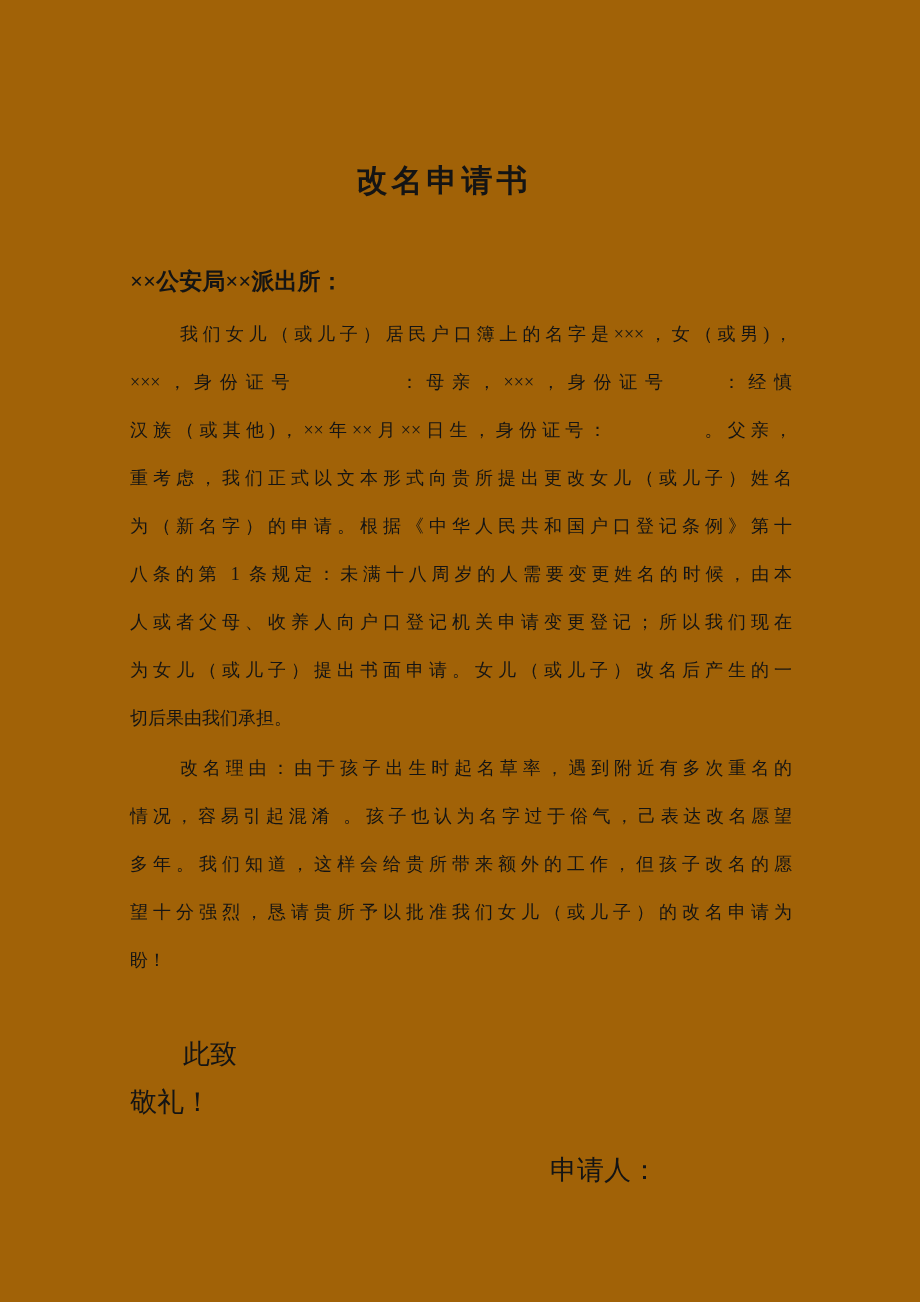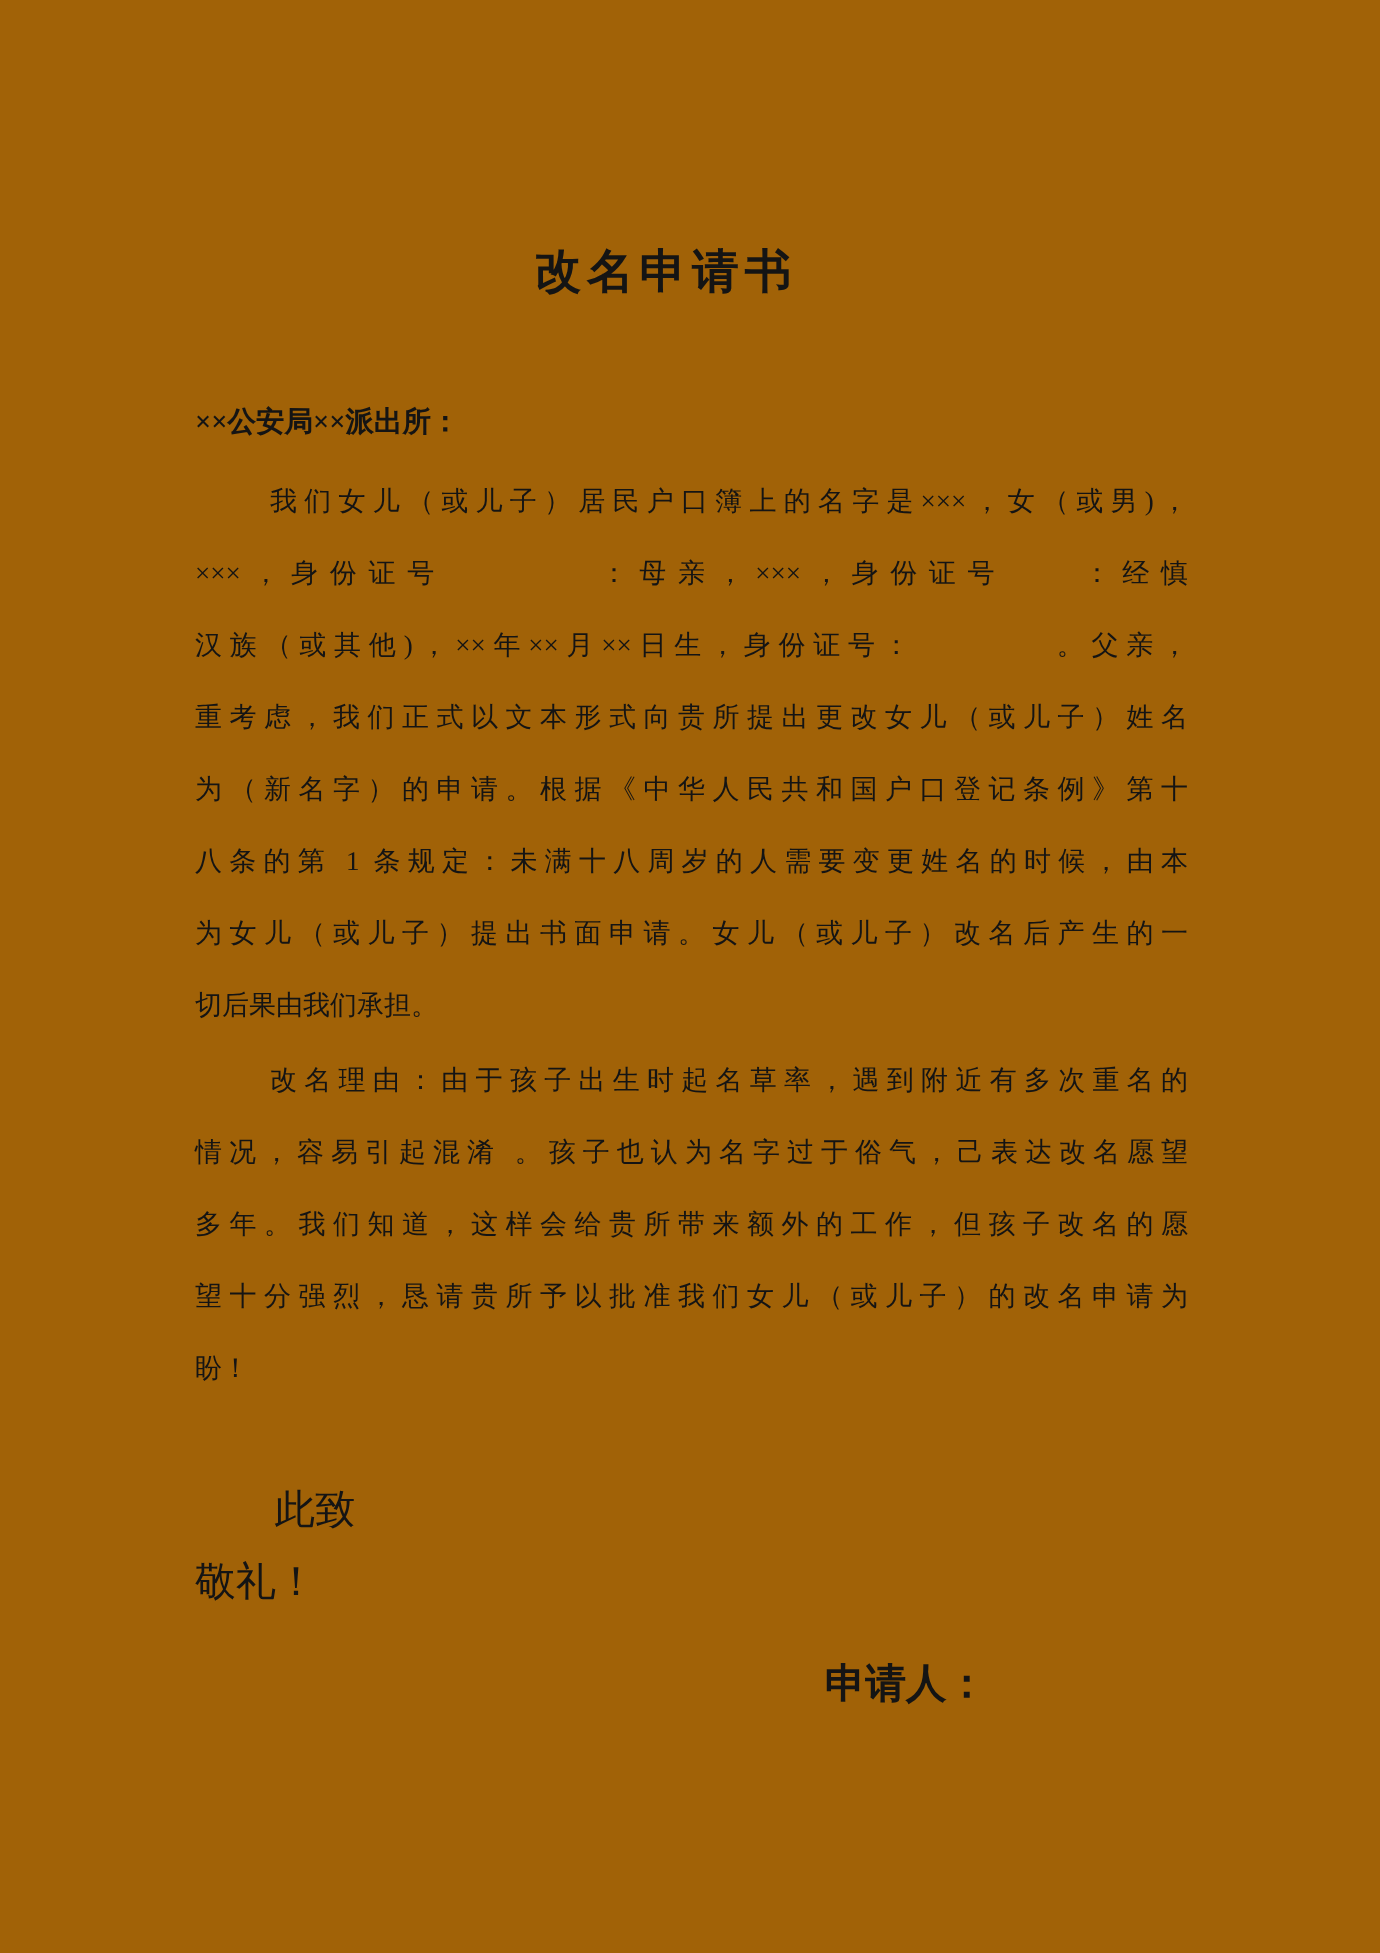--- a/index.html
+++ b/index.html
@@ -29,7 +29,7 @@
   }
   .salutation {
     margin-top: 64px;
-    font-size: 19px;
+    font-size: 23px;
     font-weight: 700;
     line-height: 32px;
   }

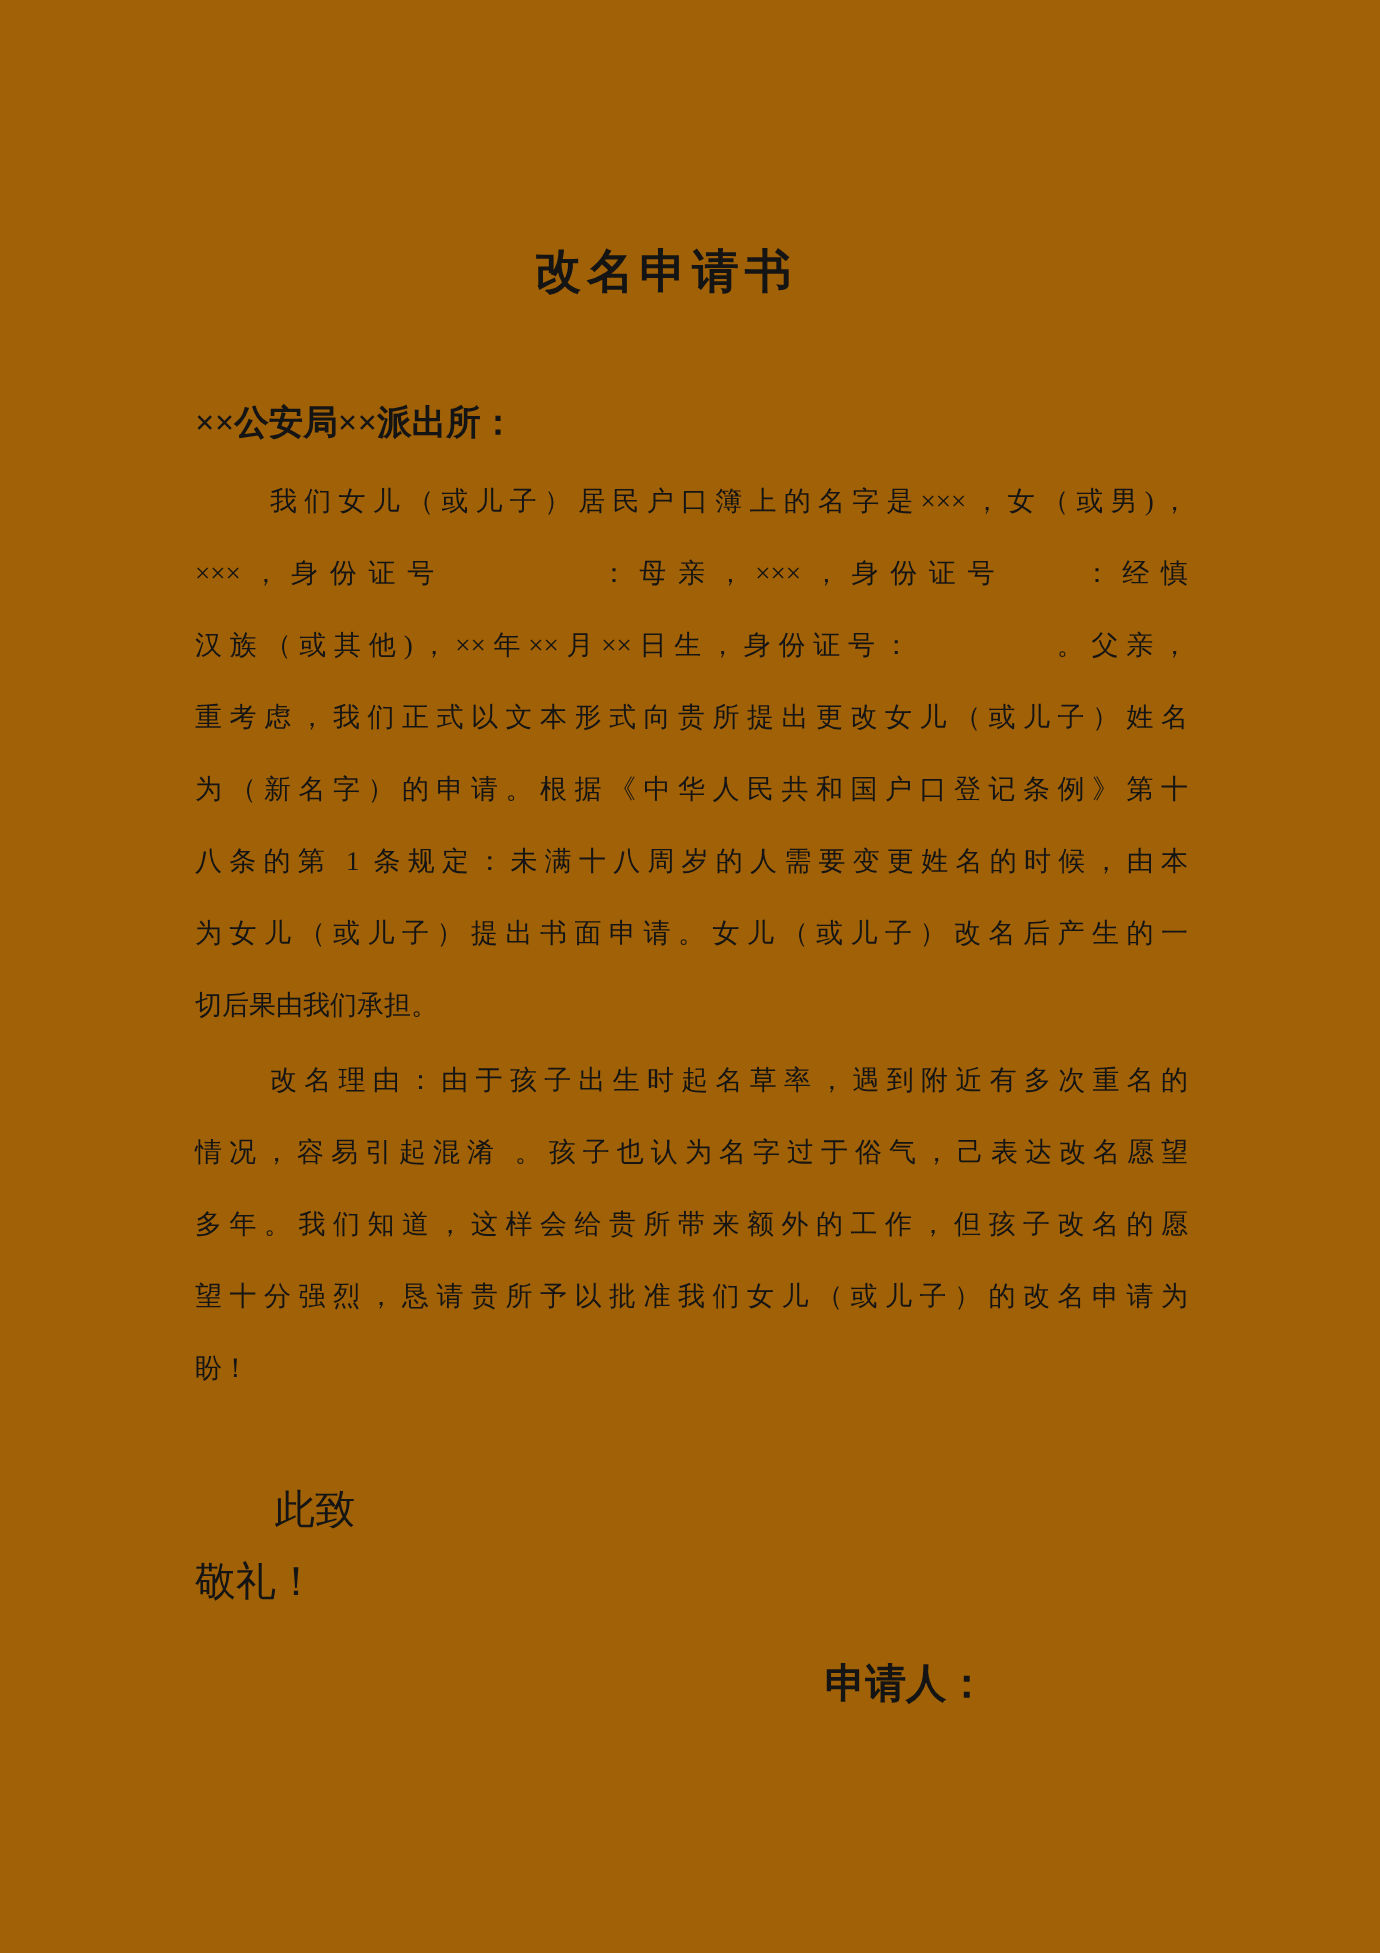--- a/index.html
+++ b/index.html
@@ -80,6 +80,7 @@
     <div class="line">重考虑，我们正式以文本形式向贵所提出更改女儿（或儿子）姓名</div>
     <div class="line">为（新名字）的申请。根据《中华人民共和国户口登记条例》第十</div>
     <div class="line">八条的第 1 条规定：未满十八周岁的人需要变更姓名的时候，由本</div>
+    <div class="line">人或者父母、收养人向户口登记机关申请变更登记；所以我们现在</div>
     <div class="line">为女儿（或儿子）提出书面申请。女儿（或儿子）改名后产生的一</div>
     <div class="line last">切后果由我们承担。</div>
   </div>

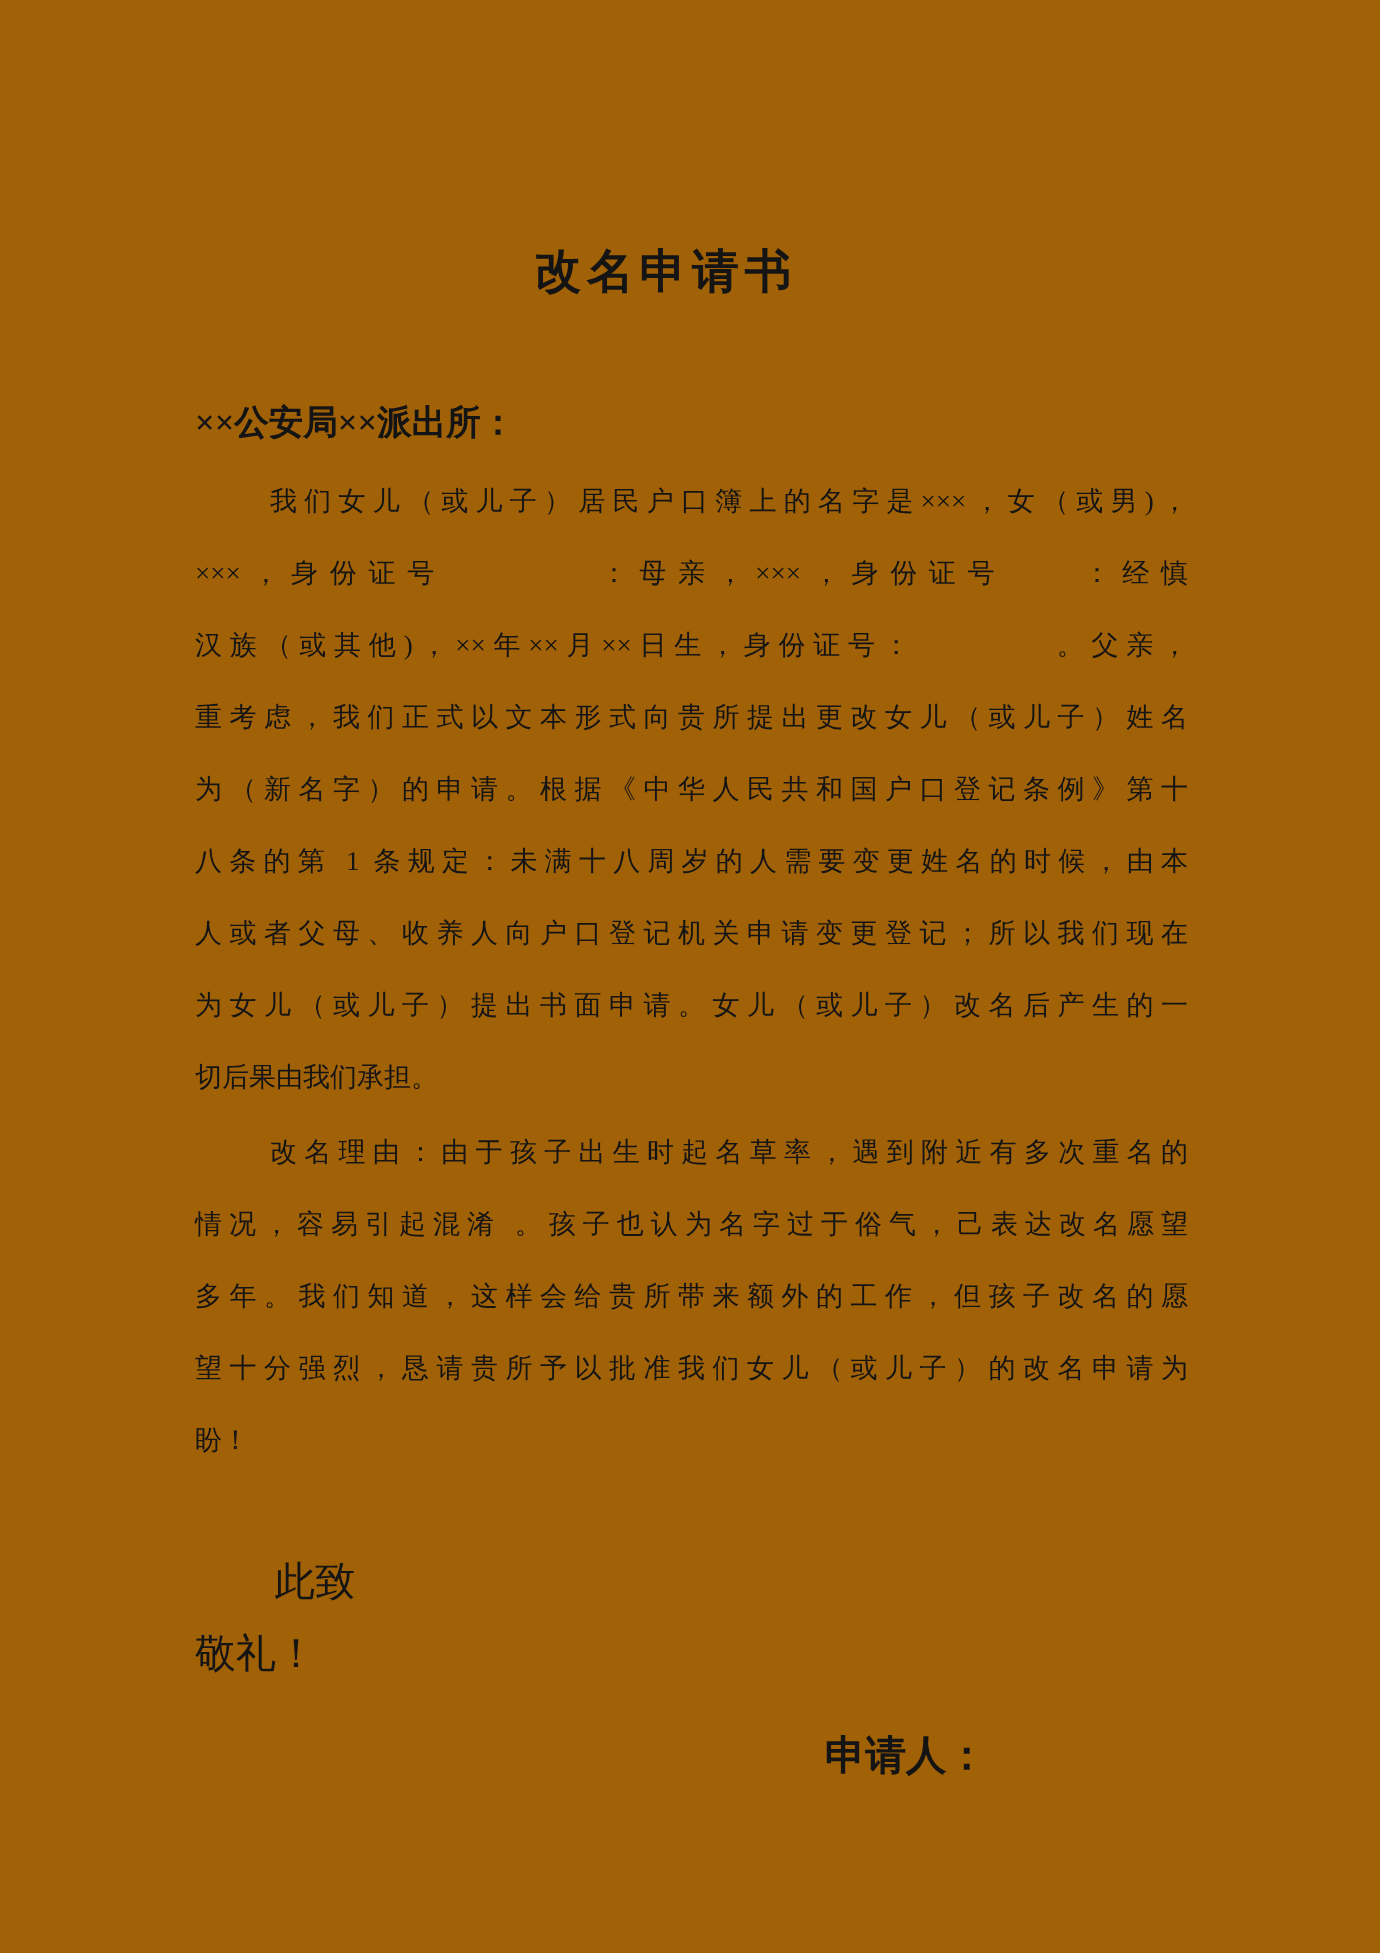--- a/index.html
+++ b/index.html
@@ -61,7 +61,6 @@
   .closing .applicant {
     margin-top: 20px;
     padding-left: 420px;
-    font-weight: bold;
   }
 </style>
 </head>

